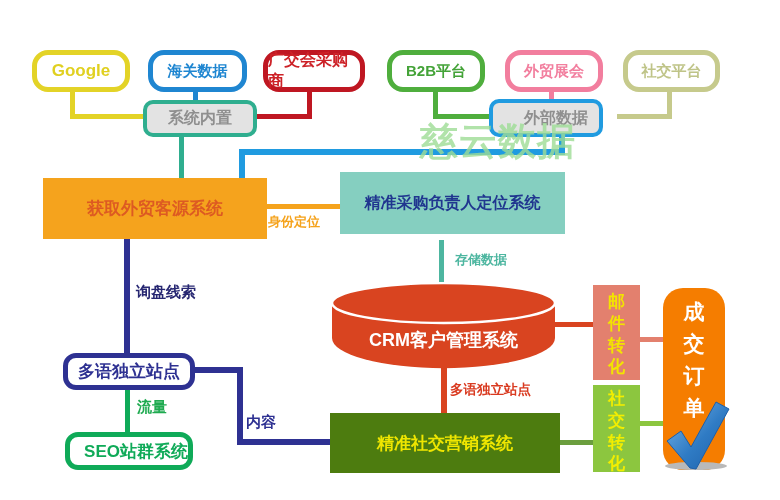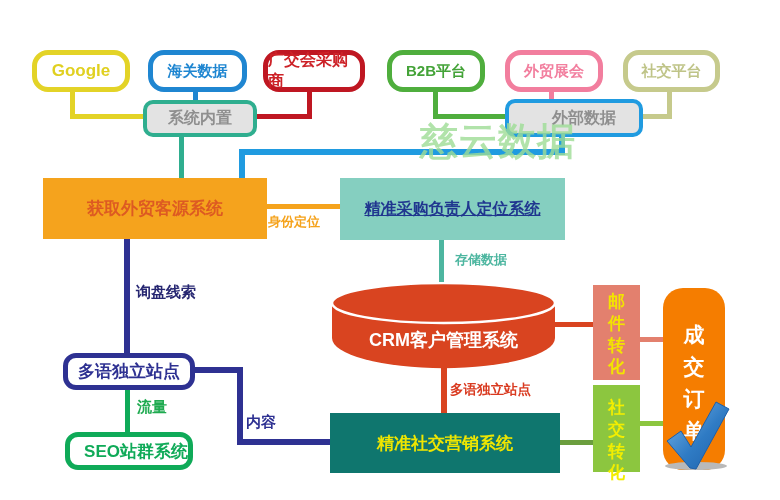--- a/index.html
+++ b/index.html
@@ -32,7 +32,7 @@
 
   
   #n-builtin {left:143px;top:100px;width:114px;height:37px;border-color:#2fae8f;}
-  #n-external{left:505px;top:99px; width:138px;height:38px;border-color:#209be0;padding-left:20px;}
+  #n-external{left:489px;top:99px; width:114px;height:38px;border-color:#209be0;padding-left:20px;}
 
   
   #n-acquire {left:43px; top:178px;width:224px;height:61px;background:#f5a31d;color:#dd5a22;font-size:17px;}

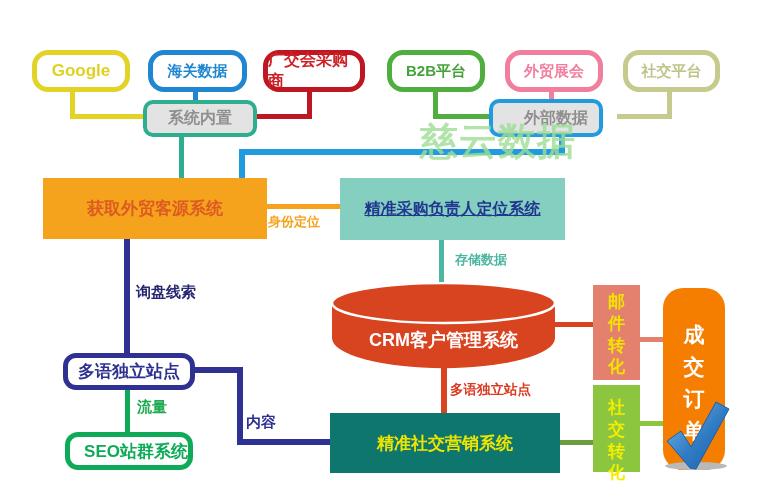--- a/index.html
+++ b/index.html
@@ -36,7 +36,7 @@
 
   
   #n-acquire {left:43px; top:178px;width:224px;height:61px;background:#f5a31d;color:#dd5a22;font-size:17px;}
-  #n-locator {left:340px;top:178px;width:225px;height:62px;background:#85cfc0;color:#20368f;font-size:16px;text-decoration:underline;}
+  #n-locator {left:340px;top:172px;width:225px;height:62px;background:#85cfc0;color:#20368f;font-size:16px;}
   #n-socialm {left:330px;top:413px;width:230px;height:60px;background:#0f766e;color:#efe600;font-size:17px;}
   #n-multilang{left:63px;top:353px;width:132px;height:37px;border-color:#2e3192;color:#2e3192;font-size:17px;}
   #n-seo     {left:65px; top:432px;width:128px;height:38px;border-color:#0faa58;color:#0faa58;font-size:17px;justify-content:flex-end;}

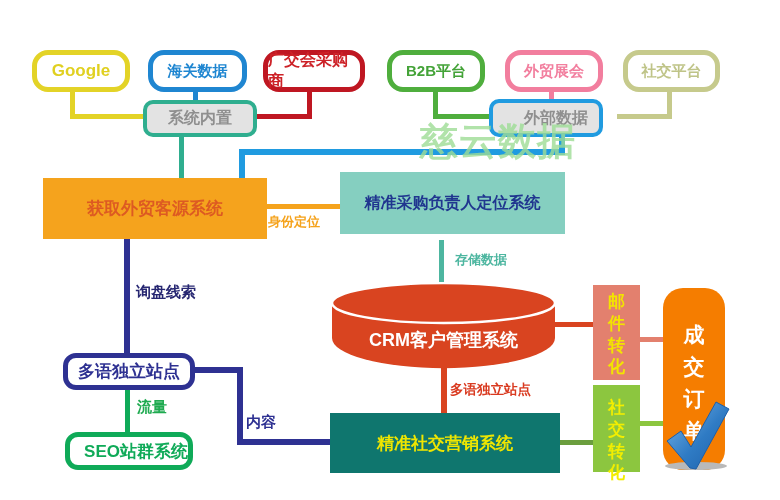--- a/index.html
+++ b/index.html
@@ -50,7 +50,7 @@
   #n-email  {left:593px;top:285px;width:47px;height:95px;background:#e3806e;color:#f3e400;font-size:17px;padding-top:6px;}
   #n-socialc{left:593px;top:385px;width:47px;height:87px;background:#8cc63f;color:#f3ee00;font-size:17px;padding-top:12px;}
   #n-deal   {left:663px;top:288px;width:62px;height:182px;background:#f57d00;color:#ffffff;
-             border-radius:20px;font-size:21px;padding-top:31px;}
+             border-radius:20px;font-size:21px;padding-top:8px;}
   #n-deal .vt{line-height:1.52;}
   #deal-check{position:absolute;z-index:4;left:660px;top:396px;width:72px;height:78px;}
 

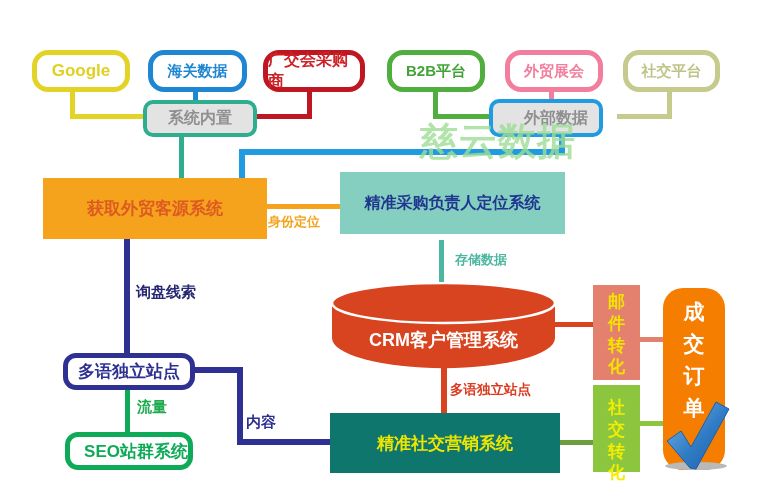--- a/index.html
+++ b/index.html
@@ -48,7 +48,7 @@
 
   
   #n-email  {left:593px;top:285px;width:47px;height:95px;background:#e3806e;color:#f3e400;font-size:17px;padding-top:6px;}
-  #n-socialc{left:593px;top:385px;width:47px;height:87px;background:#8cc63f;color:#f3ee00;font-size:17px;padding-top:12px;}
+  #n-socialc{left:593px;top:385px;width:47px;height:87px;background:#8cc63f;color:#f3ee00;font-size:17px;padding-top:3px;}
   #n-deal   {left:663px;top:288px;width:62px;height:182px;background:#f57d00;color:#ffffff;
              border-radius:20px;font-size:21px;padding-top:8px;}
   #n-deal .vt{line-height:1.52;}

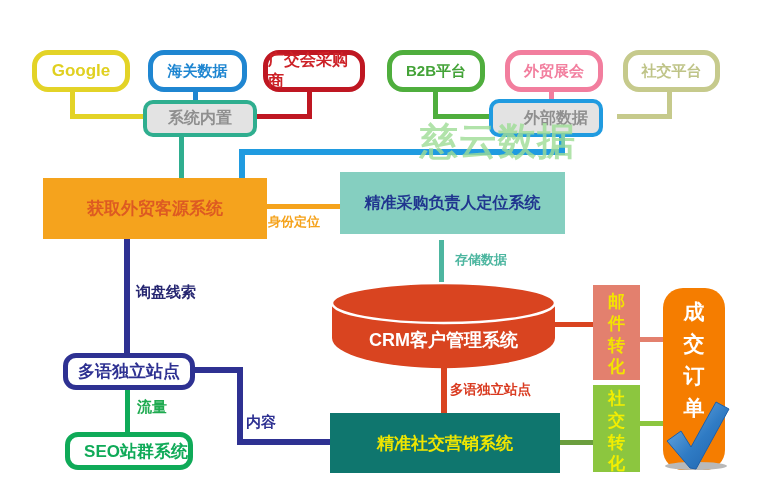--- a/index.html
+++ b/index.html
@@ -37,7 +37,7 @@
   
   #n-acquire {left:43px; top:178px;width:224px;height:61px;background:#f5a31d;color:#dd5a22;font-size:17px;}
   #n-locator {left:340px;top:172px;width:225px;height:62px;background:#85cfc0;color:#20368f;font-size:16px;}
-  #n-socialm {left:330px;top:413px;width:230px;height:60px;background:#0f766e;color:#efe600;font-size:17px;}
+  #n-socialm {left:330px;top:413px;width:230px;height:60px;background:#4d7c0f;color:#efe600;font-size:17px;}
   #n-multilang{left:63px;top:353px;width:132px;height:37px;border-color:#2e3192;color:#2e3192;font-size:17px;}
   #n-seo     {left:65px; top:432px;width:128px;height:38px;border-color:#0faa58;color:#0faa58;font-size:17px;justify-content:flex-end;}
 

